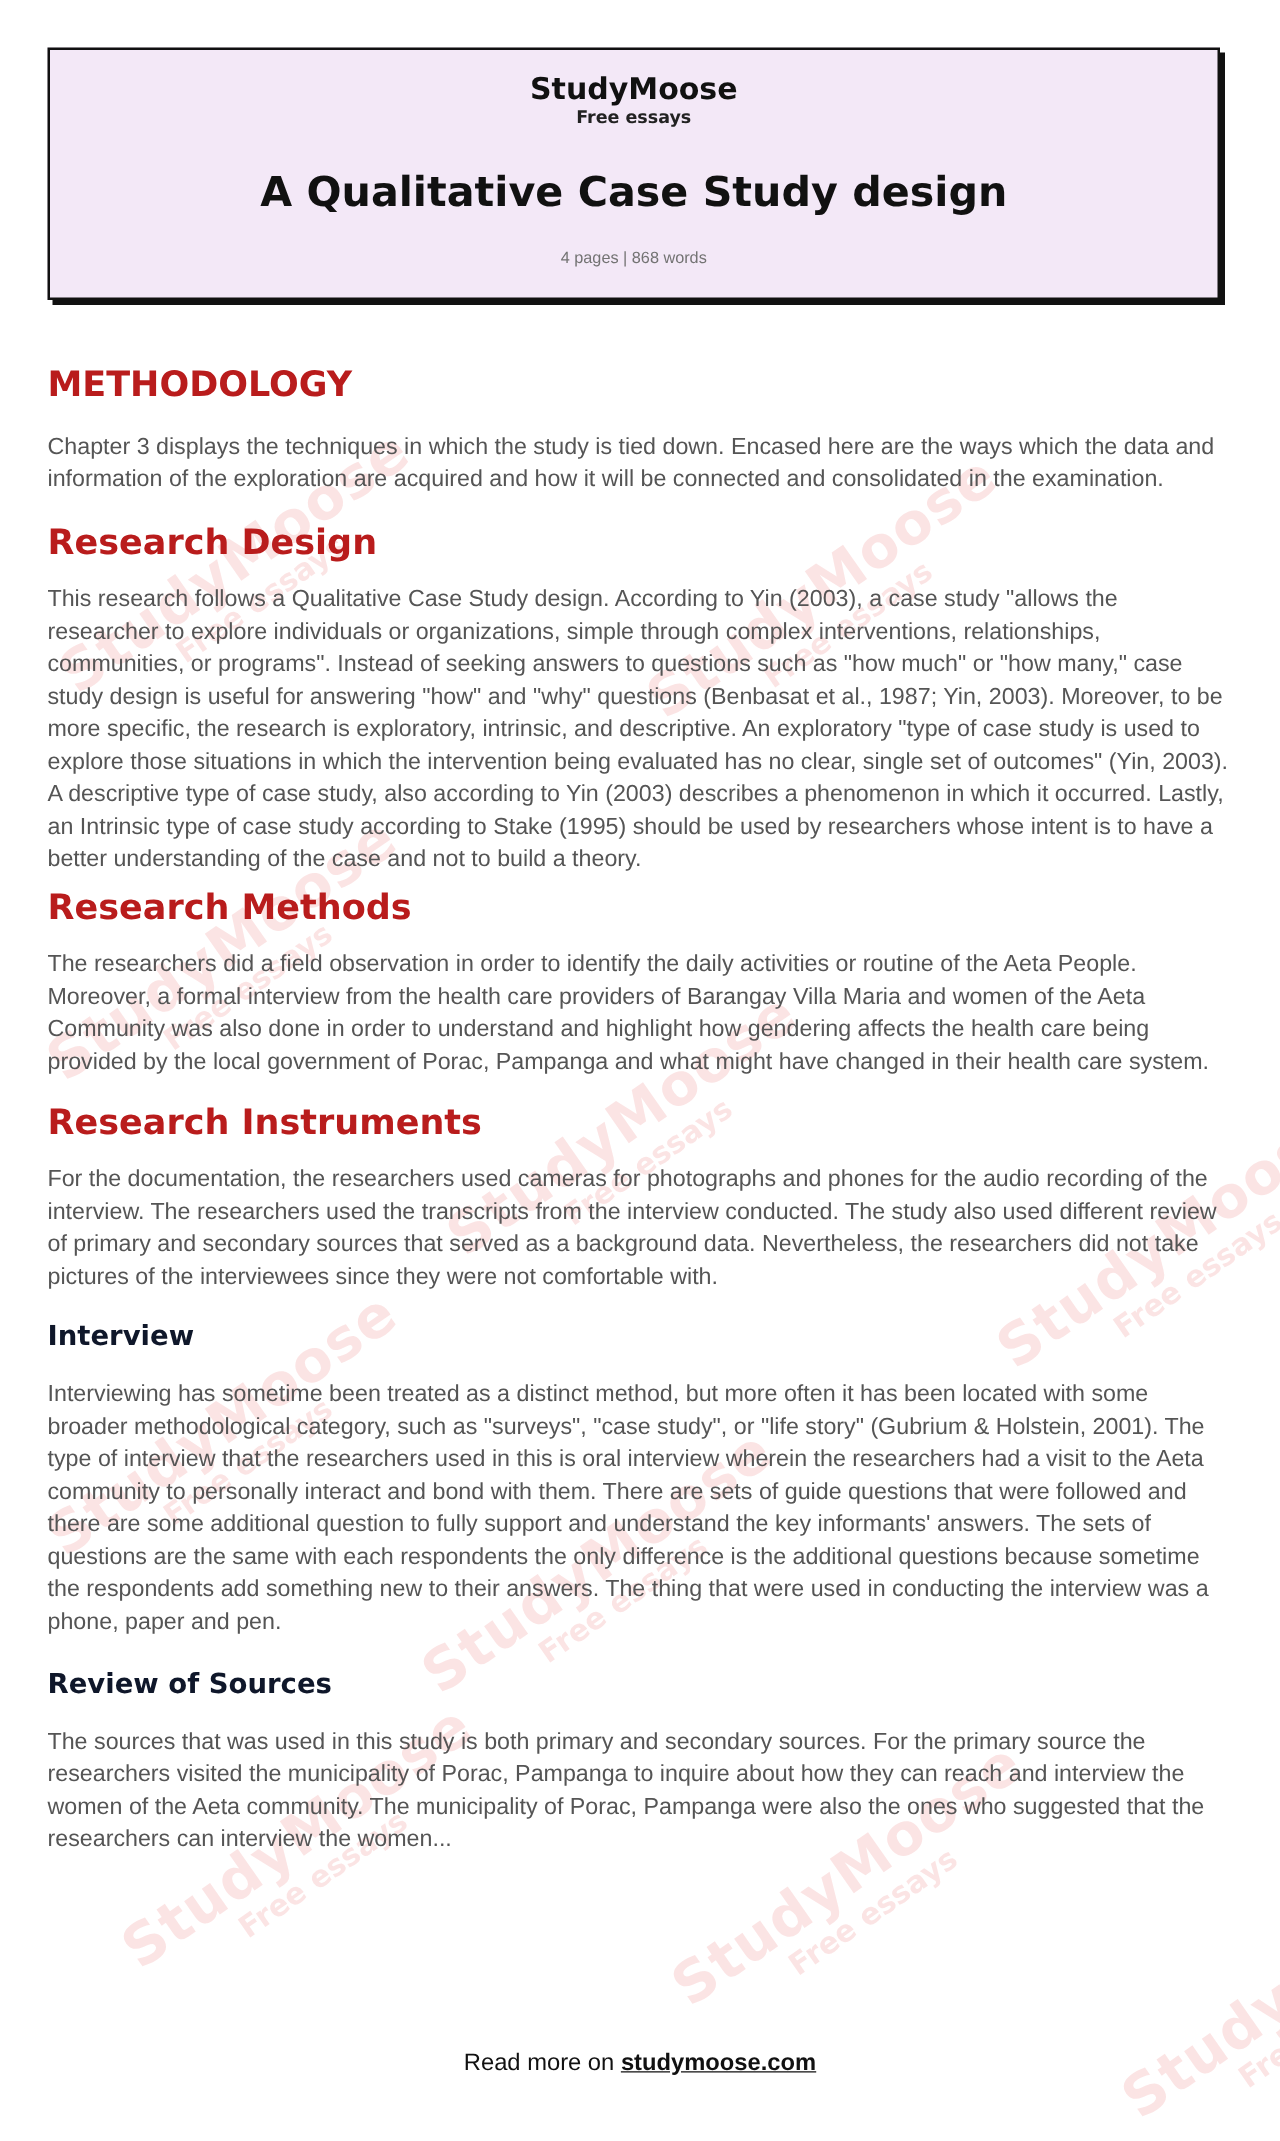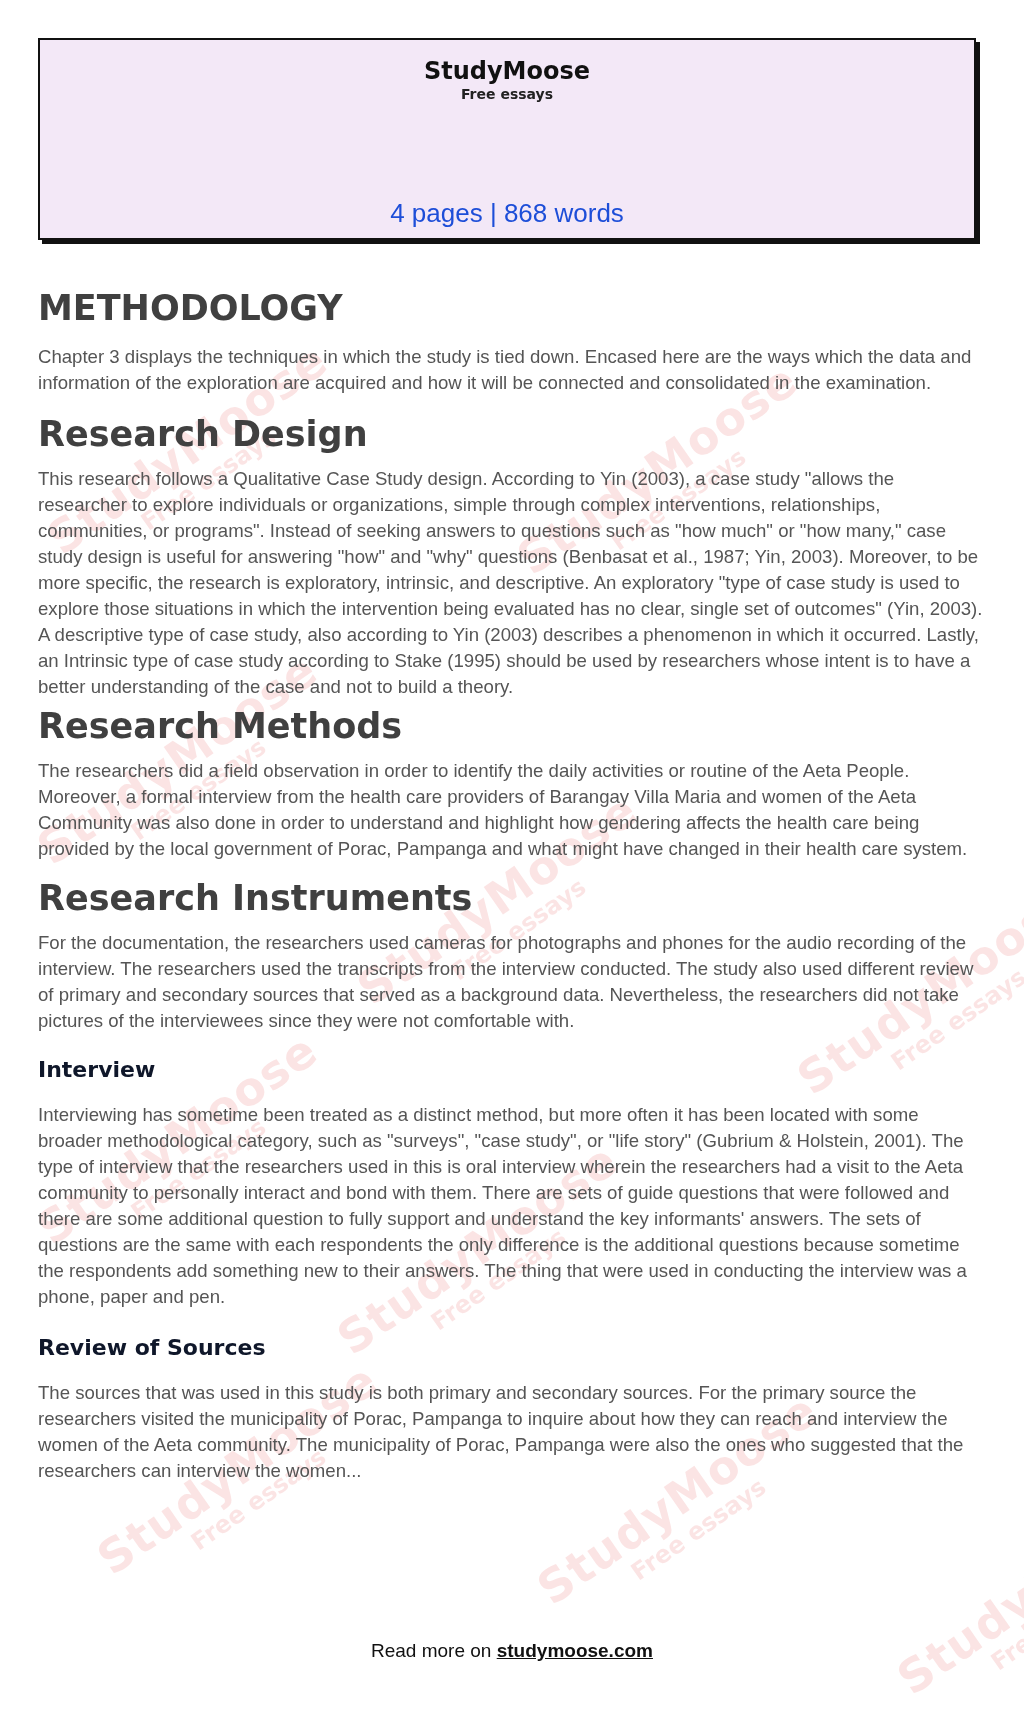--- a/index.html
+++ b/index.html
@@ -69,6 +69,7 @@
 <div class="header-box">
   <div class="brand">StudyMoose</div>
   <div class="brand-sub">Free essays</div>
+  <div class="doc-title">A Qualitative Case Study design</div>
   <div class="doc-meta">4 pages | 868 words</div>
 </div>
 

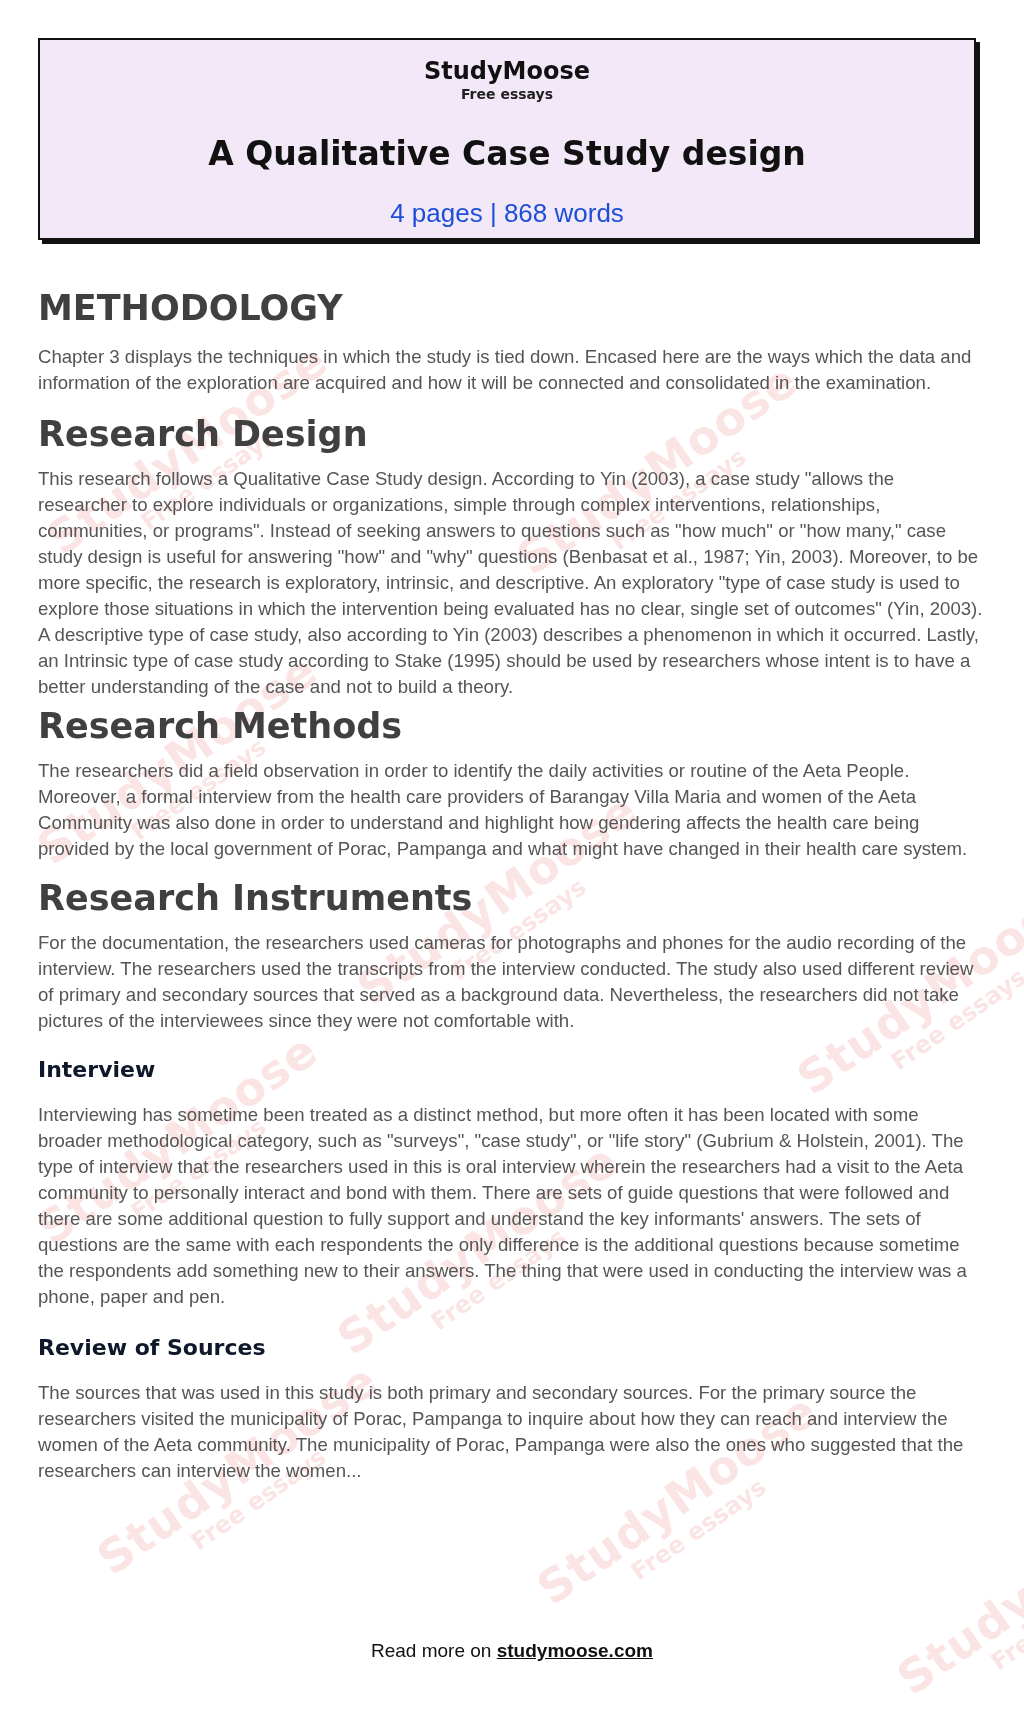--- a/index.html
+++ b/index.html
@@ -12,7 +12,7 @@
   .brand { position:absolute; left:0; right:0; top:17px; font-family:"DejaVu Sans", sans-serif; font-weight:bold; font-size:24px; color:#111; }
   .brand-sub { position:absolute; left:0; right:0; top:46px; font-family:"DejaVu Sans", sans-serif; font-weight:bold; font-size:14px; color:#222; }
   .doc-title { position:absolute; left:0; right:0; top:94px; font-family:"DejaVu Sans", sans-serif; font-weight:bold; font-size:33px; color:#111; }
-  .doc-meta { position:absolute; left:0; right:0; top:158px; font-family:"Liberation Sans", sans-serif; font-size:26px; color:#1d4ed8; }
+  .doc-meta { position:absolute; left:0; right:0; top:158px; font-family:"Liberation Sans", sans-serif; font-size:13px; color:#737373; }
   .content { position:absolute; left:38px; top:290px; width:945px; z-index:1; }
   .h2 { font-family:"DejaVu Sans", sans-serif; font-weight:bold; color:#404040; font-size:35px; margin:0; line-height:36px; }
   .h3 { font-family:"DejaVu Sans", sans-serif; font-weight:bold; color:#0f172a; font-size:22px; margin:0; line-height:28px; }

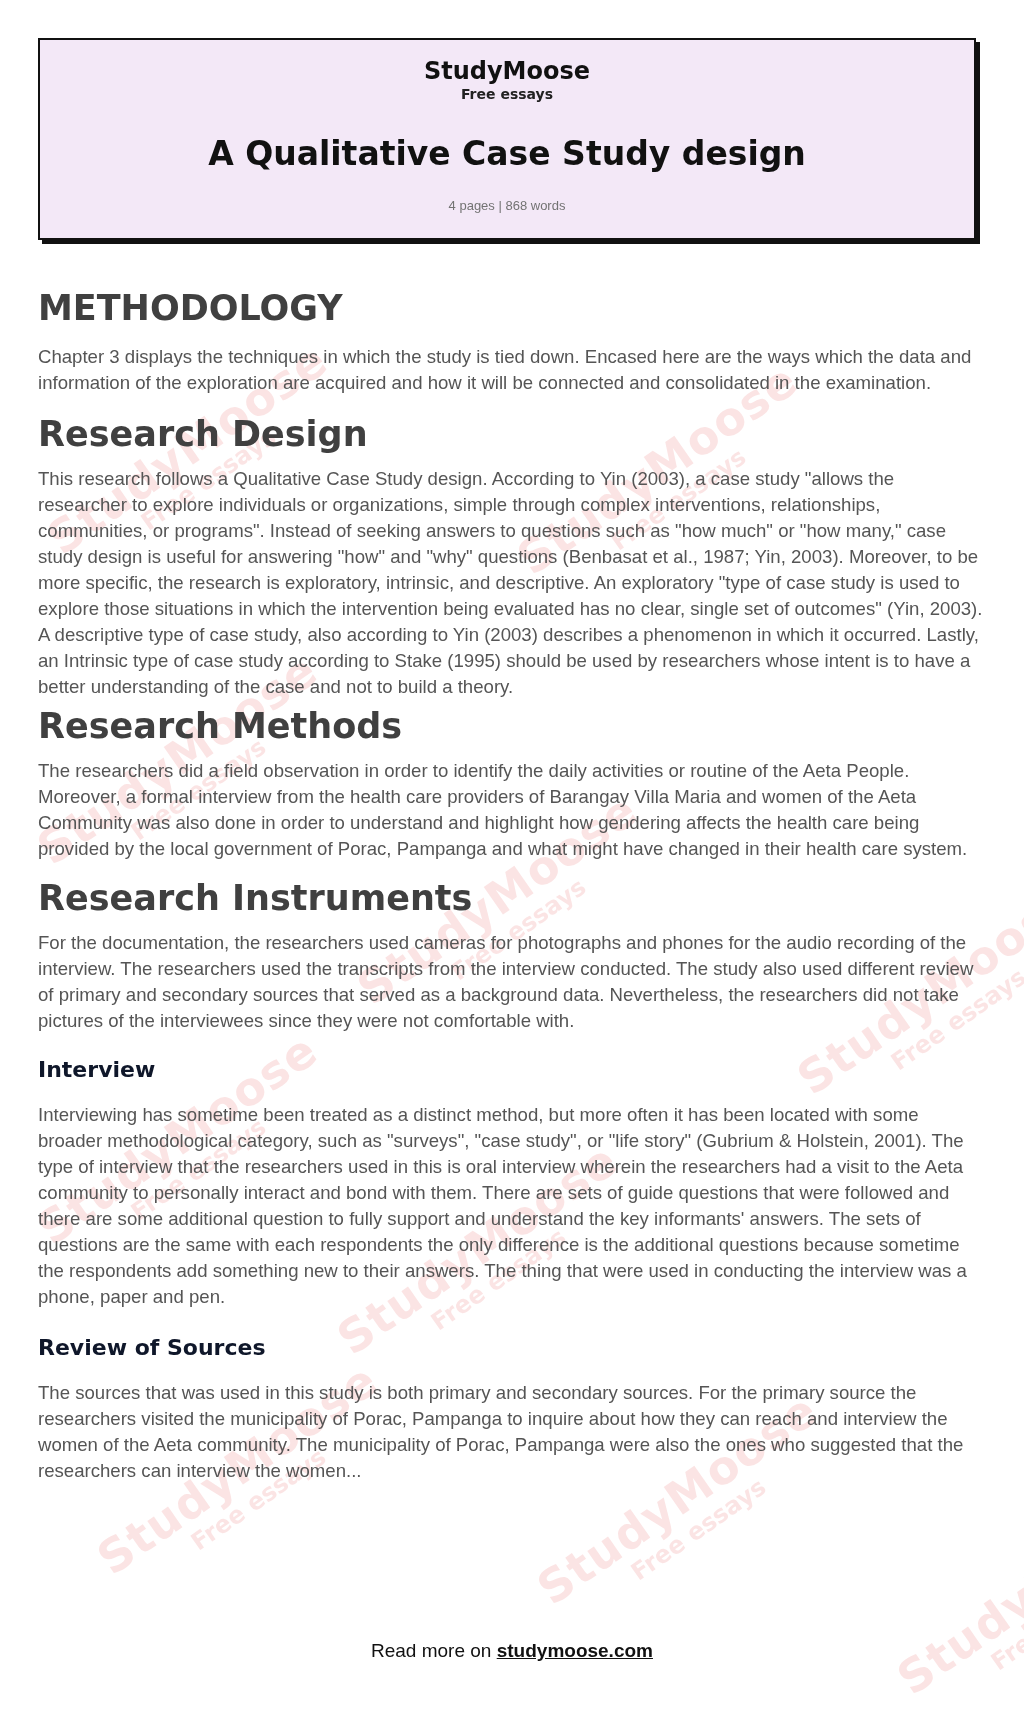--- a/index.html
+++ b/index.html
@@ -14,7 +14,7 @@
   .doc-title { position:absolute; left:0; right:0; top:94px; font-family:"DejaVu Sans", sans-serif; font-weight:bold; font-size:33px; color:#111; }
   .doc-meta { position:absolute; left:0; right:0; top:158px; font-family:"Liberation Sans", sans-serif; font-size:13px; color:#737373; }
   .content { position:absolute; left:38px; top:290px; width:945px; z-index:1; }
-  .h2 { font-family:"DejaVu Sans", sans-serif; font-weight:bold; color:#404040; font-size:35px; margin:0; line-height:36px; }
+  .h2 { font-family:"DejaVu Sans", sans-serif; font-weight:bold; color:#b91c1c; font-size:28px; margin:0; line-height:36px; }
   .h3 { font-family:"DejaVu Sans", sans-serif; font-weight:bold; color:#0f172a; font-size:22px; margin:0; line-height:28px; }
   .p { font-family:"Liberation Sans", sans-serif; font-size:18.6px; line-height:26px; color:#555; margin:0; }
   .readmore { position:absolute; left:0; right:0; top:1640px; text-align:center; font-size:19px; color:#111; z-index:1; font-family:"Liberation Sans", sans-serif; }

